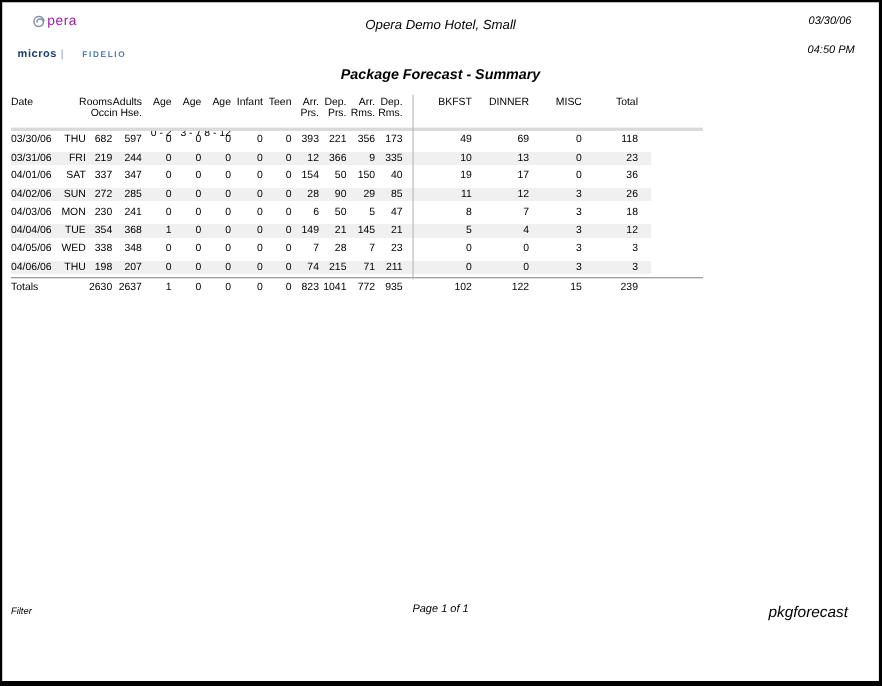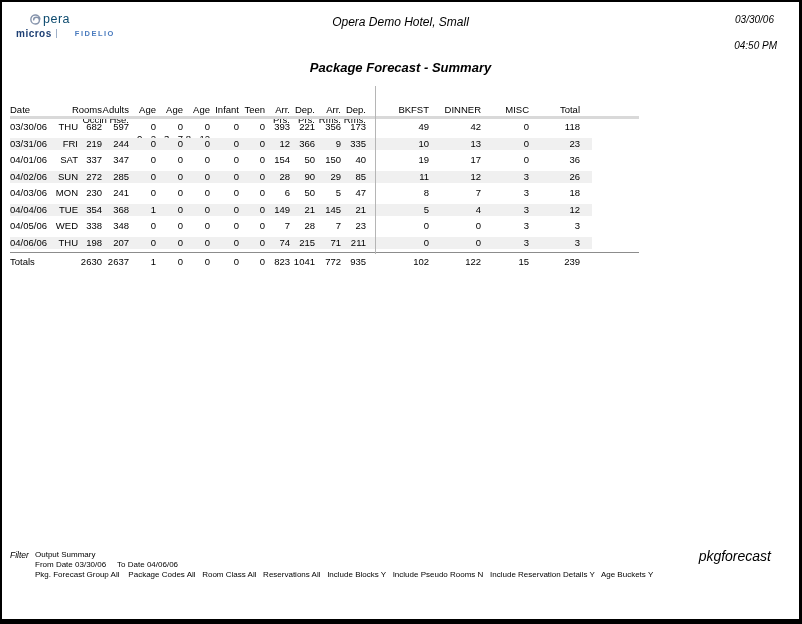--- a/index.html
+++ b/index.html
@@ -20,7 +20,7 @@
   
   .logo { position: absolute; left: 14px; top: 10px; }
   .logo-top { display: flex; align-items: center; gap: 1px; margin-left: 13px; }
-  .logo-brand { font-size: 12.5px; letter-spacing: 0.5px; color: #0c4a6e; }
+  .logo-brand { font-size: 12.5px; letter-spacing: 0.5px; color: #a21caf; }
   .logo-bottom { display: flex; align-items: center; gap: 4px; margin-top: 2px; }
   .logo-micros { font-size: 10px; font-weight: bold; color: #1C3E73; letter-spacing: 0.5px; }
   .logo-sep { width: 1px; height: 9px; background: #9FB0C8; }

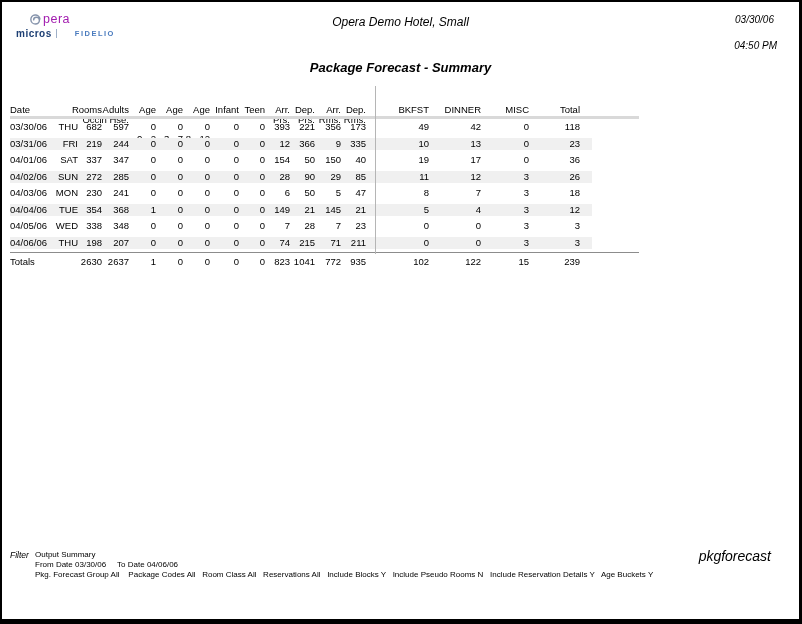--- a/index.html
+++ b/index.html
@@ -21,7 +21,7 @@
   .logo { position: absolute; left: 14px; top: 10px; }
   .logo-top { display: flex; align-items: center; gap: 1px; margin-left: 13px; }
   .logo-brand { font-size: 12.5px; letter-spacing: 0.5px; color: #a21caf; }
-  .logo-bottom { display: flex; align-items: center; gap: 4px; margin-top: 2px; }
+  .logo-bottom { display: flex; align-items: center; gap: 4px; margin-top: 18px; }
   .logo-micros { font-size: 10px; font-weight: bold; color: #1C3E73; letter-spacing: 0.5px; }
   .logo-sep { width: 1px; height: 9px; background: #9FB0C8; }
   .logo-fidelio { font-size: 7.5px; font-weight: bold; color: #4A7BBE; letter-spacing: 1.5px; padding-left: 14px; }

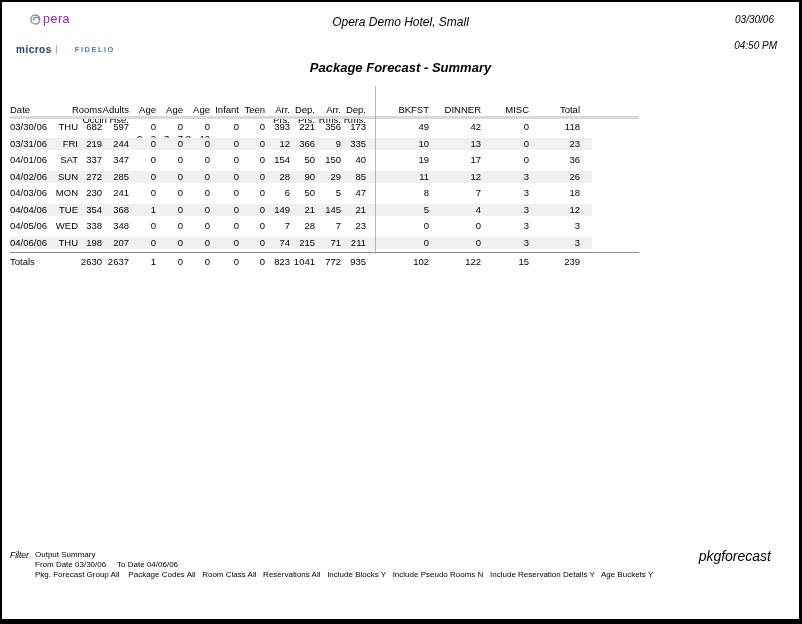--- a/index.html
+++ b/index.html
@@ -34,7 +34,7 @@
 
   
   .thead { position: absolute; left: 8px; top: 86px; width: 570px; height: 30px; font-size: 9.5px; }
-  .hcell { position: absolute; top: 17px; text-align: right; line-height: 9.5px; }
+  .hcell { position: absolute; top: 0; text-align: right; line-height: 9.5px; }
   .hcell div { white-space: nowrap; }
   .hcell .age-range { margin-top: 19px; }
   .hcell.left { text-align: left; }

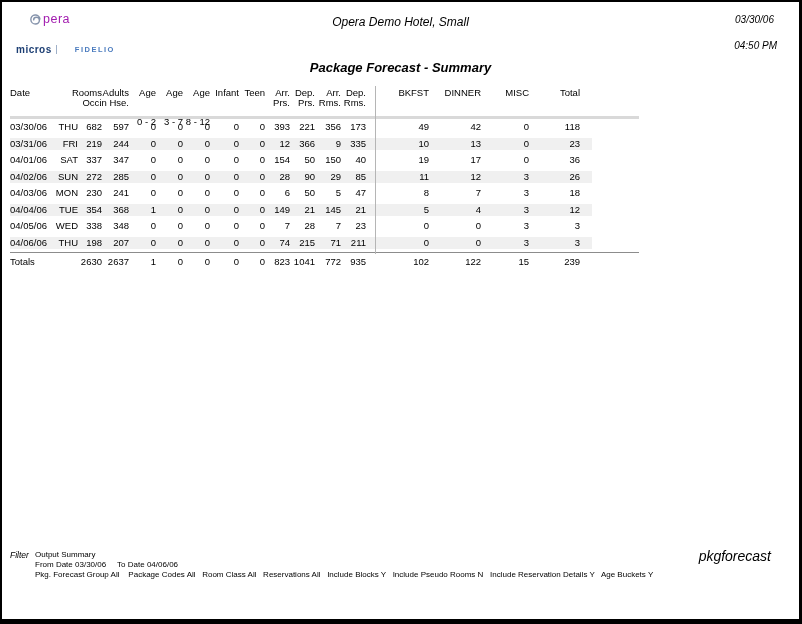--- a/index.html
+++ b/index.html
@@ -166,7 +166,7 @@
         <div class="cell c11">356</div>
         <div class="cell c12">173</div>
         <div class="cell c13">49</div>
-        <div class="cell c14">42</div>
+        <div class="cell c14">69</div>
         <div class="cell c15">0</div>
         <div class="cell c16">118</div>
       </div>

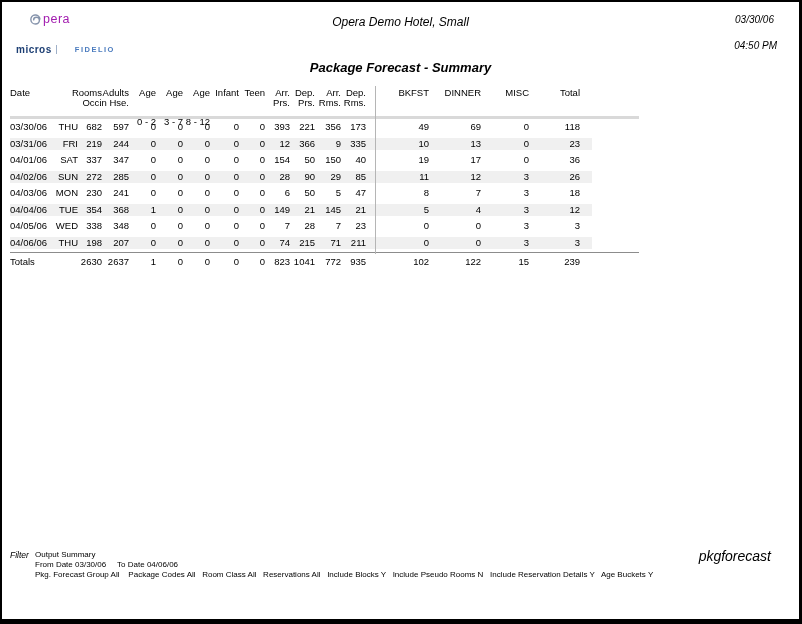--- a/index.html
+++ b/index.html
@@ -327,11 +327,6 @@
   <div class="v-divider"></div>
 
   <div class="footer-filter">Filter</div>
-  <div class="footer-lines">
-    <div>Output Summary</div>
-    <div>From Date 03/30/06     To Date 04/06/06</div>
-    <div>Pkg. Forecast Group All    Package Codes All   Room Class All   Reservations All   Include Blocks Y   Include Pseudo Rooms N   Include Reservation Details Y   Age Buckets Y</div>
-  </div>
   <div class="report-code">pkgforecast</div>
 
 </div>

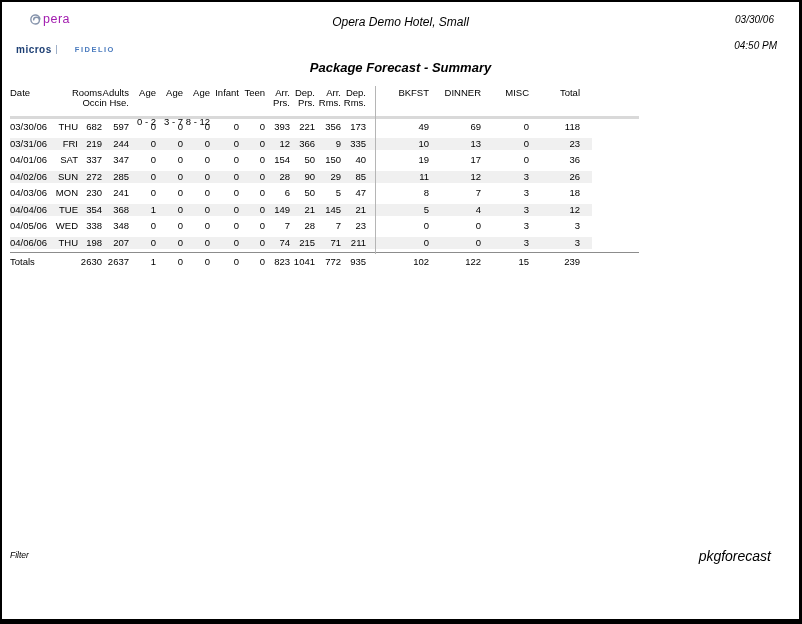--- a/index.html
+++ b/index.html
@@ -327,6 +327,7 @@
   <div class="v-divider"></div>
 
   <div class="footer-filter">Filter</div>
+  <div class="page-indicator">Page 1 of 1</div>
   <div class="report-code">pkgforecast</div>
 
 </div>

